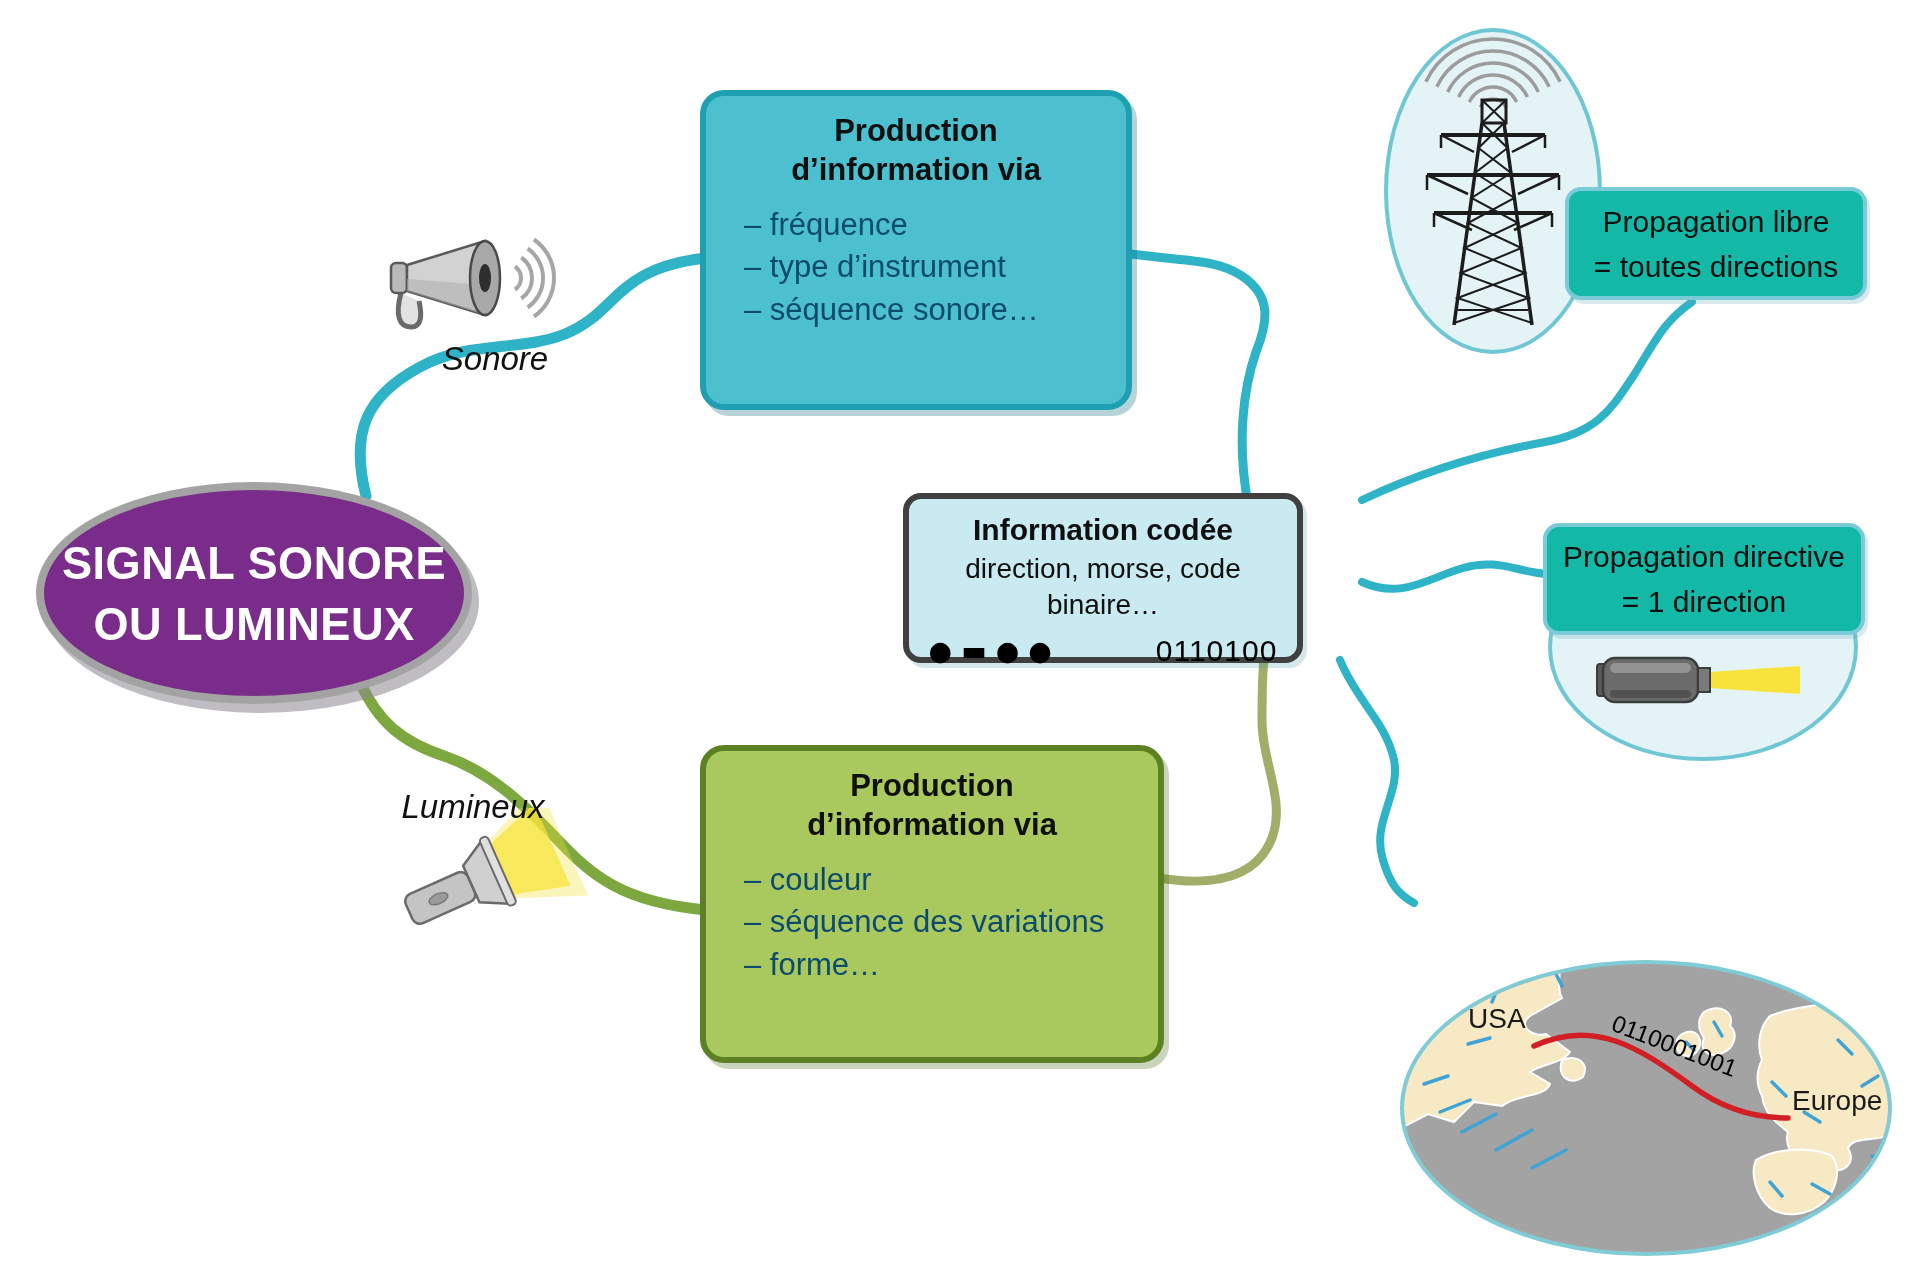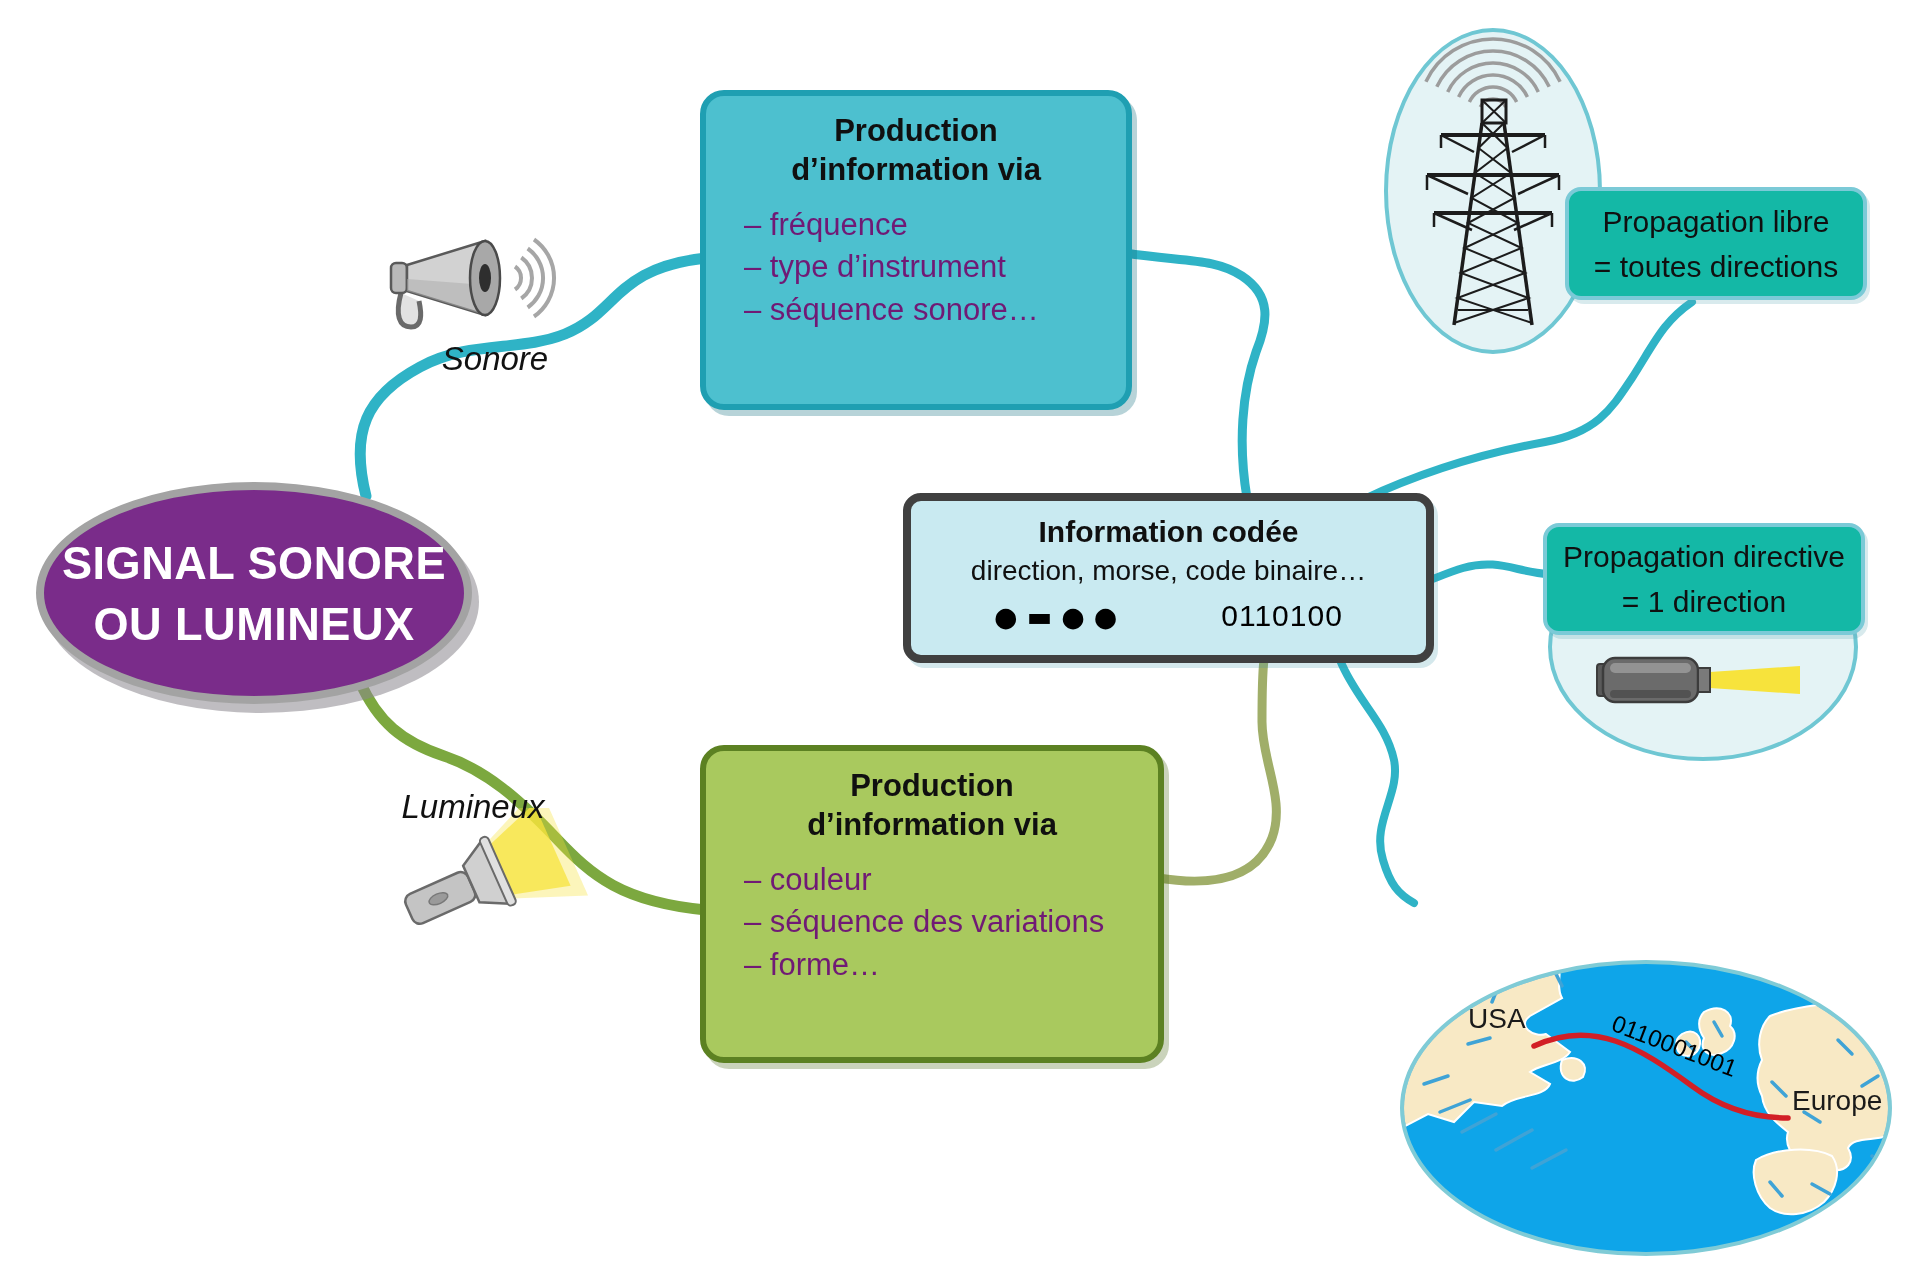--- a/index.html
+++ b/index.html
@@ -44,7 +44,7 @@
     font-weight:bold;font-size:31px;line-height:1.25;text-align:center;white-space:pre-line;color:#101010;
   }
   .prod-items{margin-top:14px;padding-left:38px;}
-  .prod-item{font-size:31px;line-height:1.38;color:#701a75;}
+  .prod-item{font-size:31px;line-height:1.38;color:#0c4a6e;}
 
   
   .code-box{

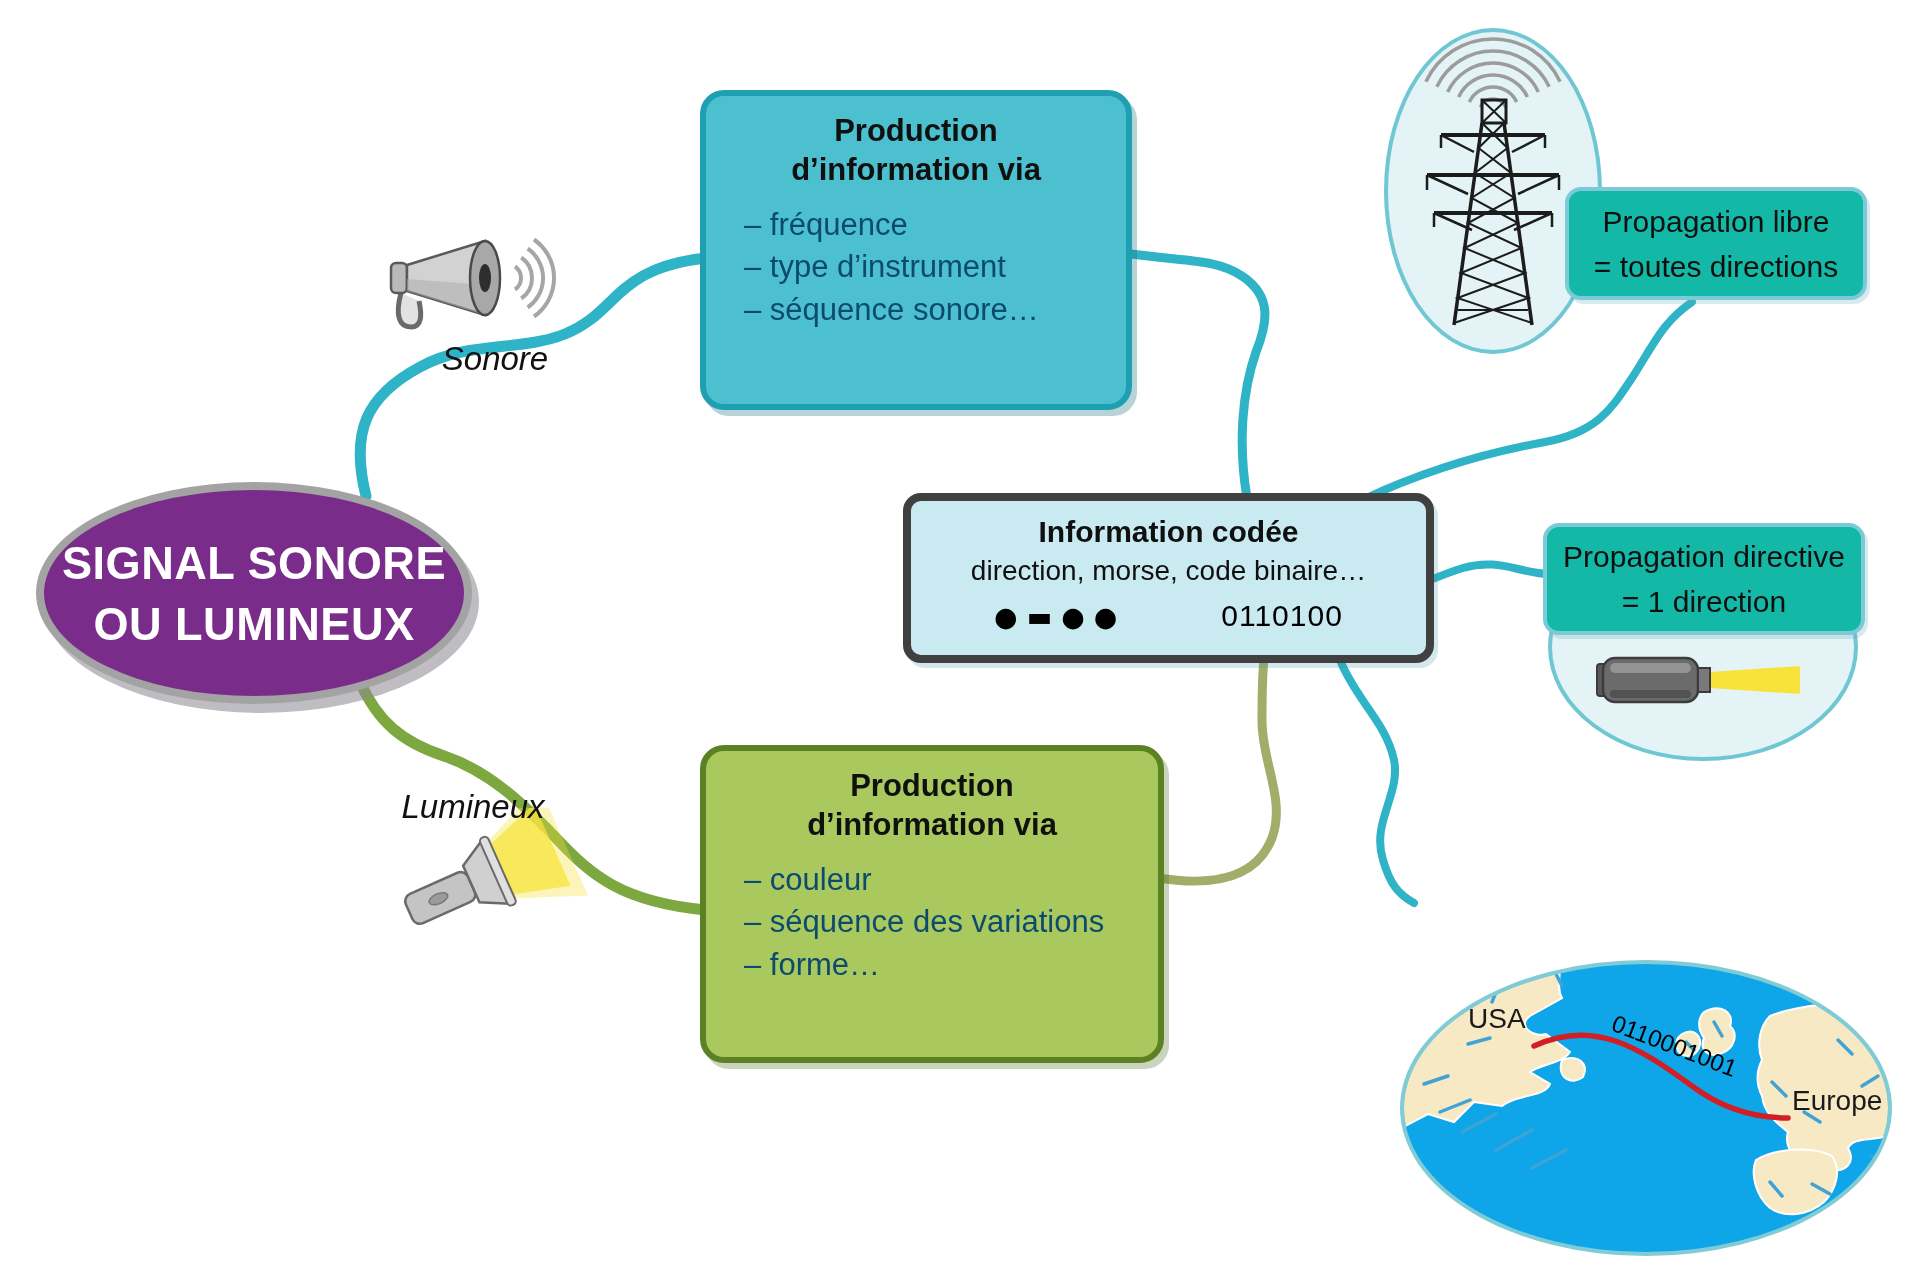--- a/index.html
+++ b/index.html
@@ -48,8 +48,8 @@
 
   
   .code-box{
-    left:903px;top:493px;width:531px;height:170px;
-    background:#C9EAF1;border:8px solid #404040;border-radius:18px;
+    left:903px;top:493px;width:400px;height:170px;
+    background:#C9EAF1;border:6px solid #404040;border-radius:18px;
     box-shadow:4px 5px 0 rgba(60,150,170,.22);
     z-index:3;padding-top:13px;text-align:center;
   }

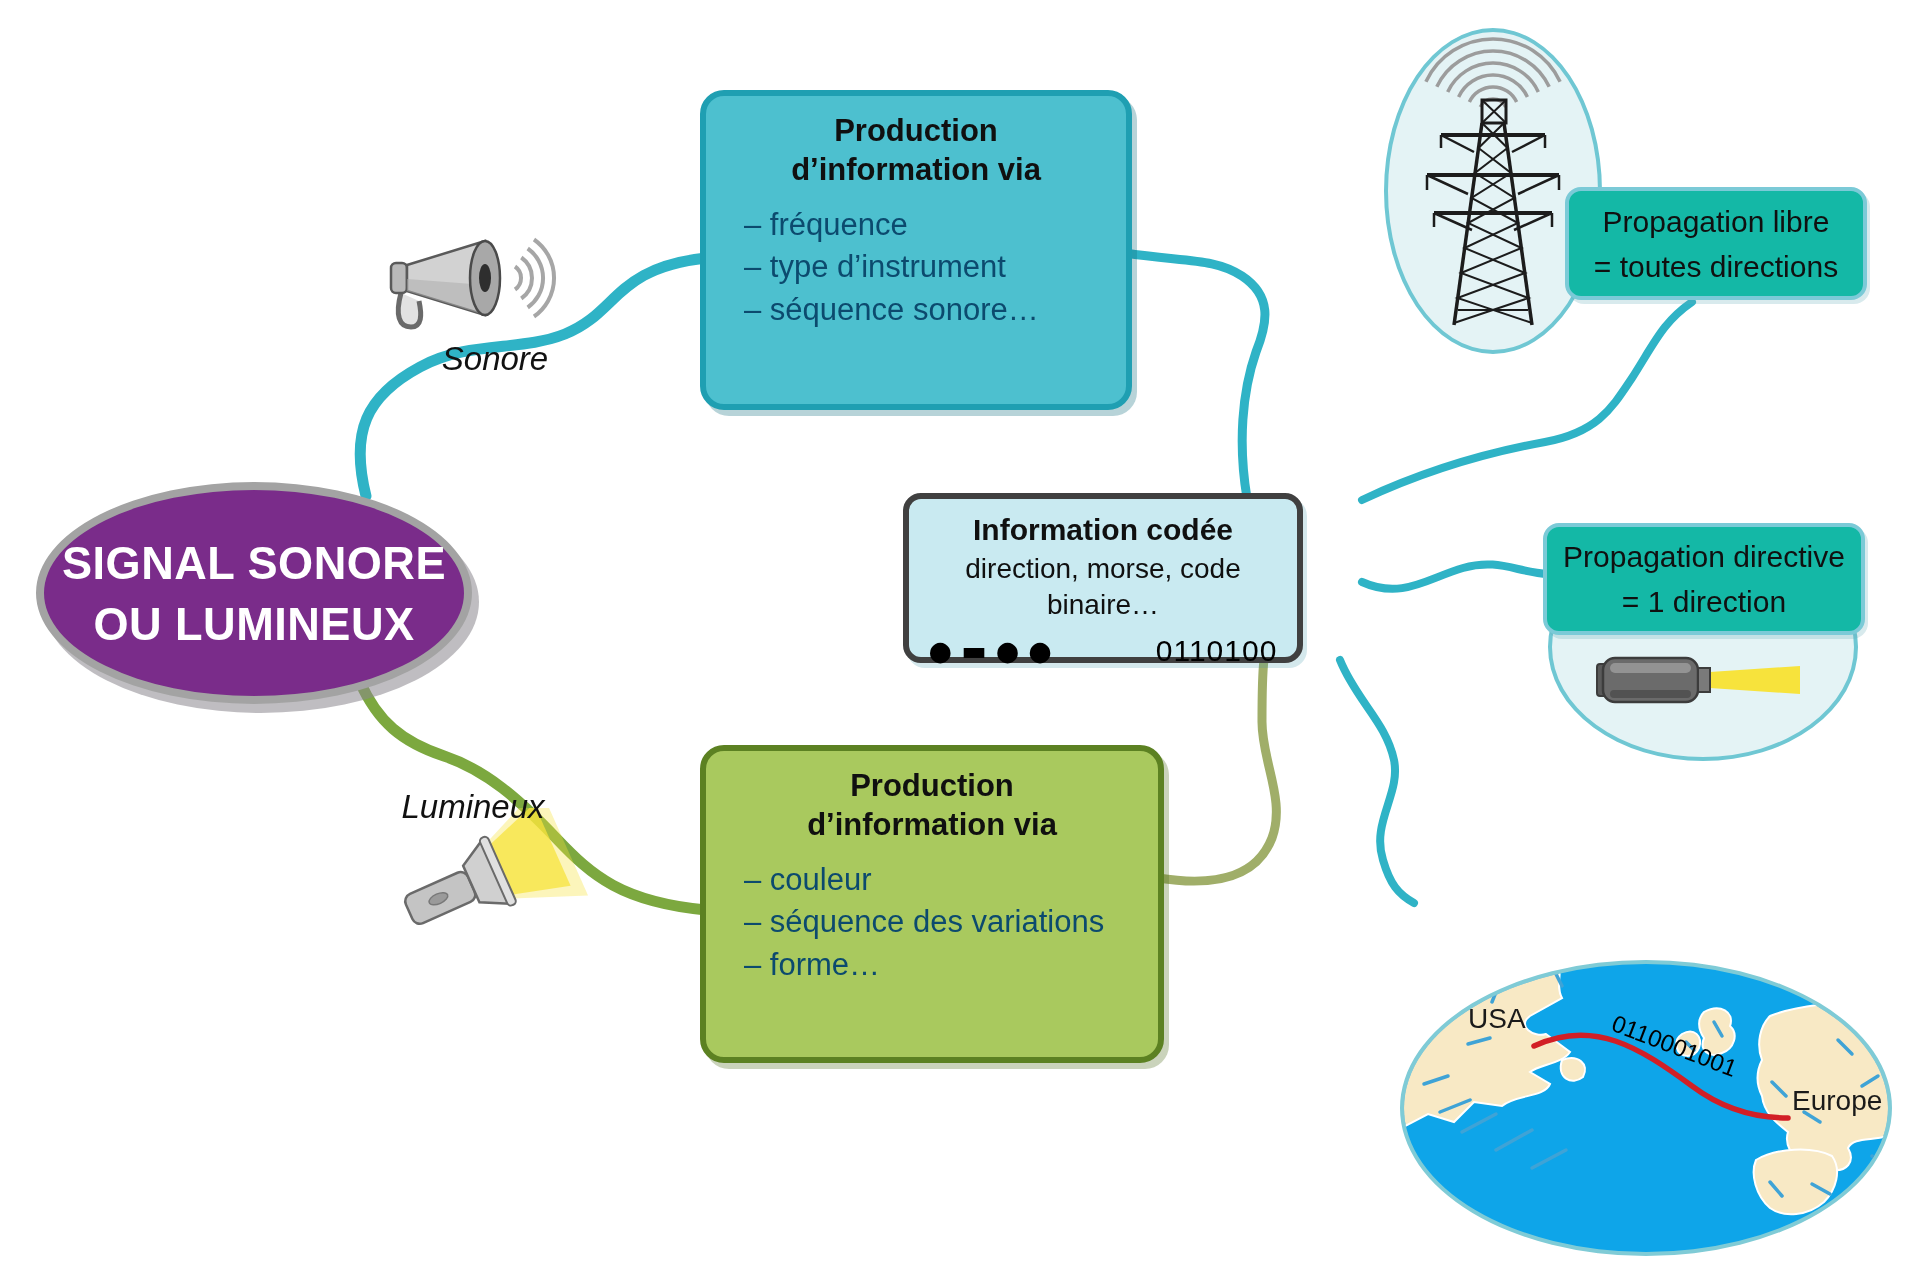--- a/index.html
+++ b/index.html
@@ -82,7 +82,7 @@
   
   .map-ellipse{
     left:1400px;top:960px;width:492px;height:296px;border-radius:50%;
-    background:#0ea5e9;border:4px solid #7FCBD6;overflow:hidden;z-index:2;
+    background:#a3a3a3;border:4px solid #7FCBD6;overflow:hidden;z-index:2;
   }
 
   

